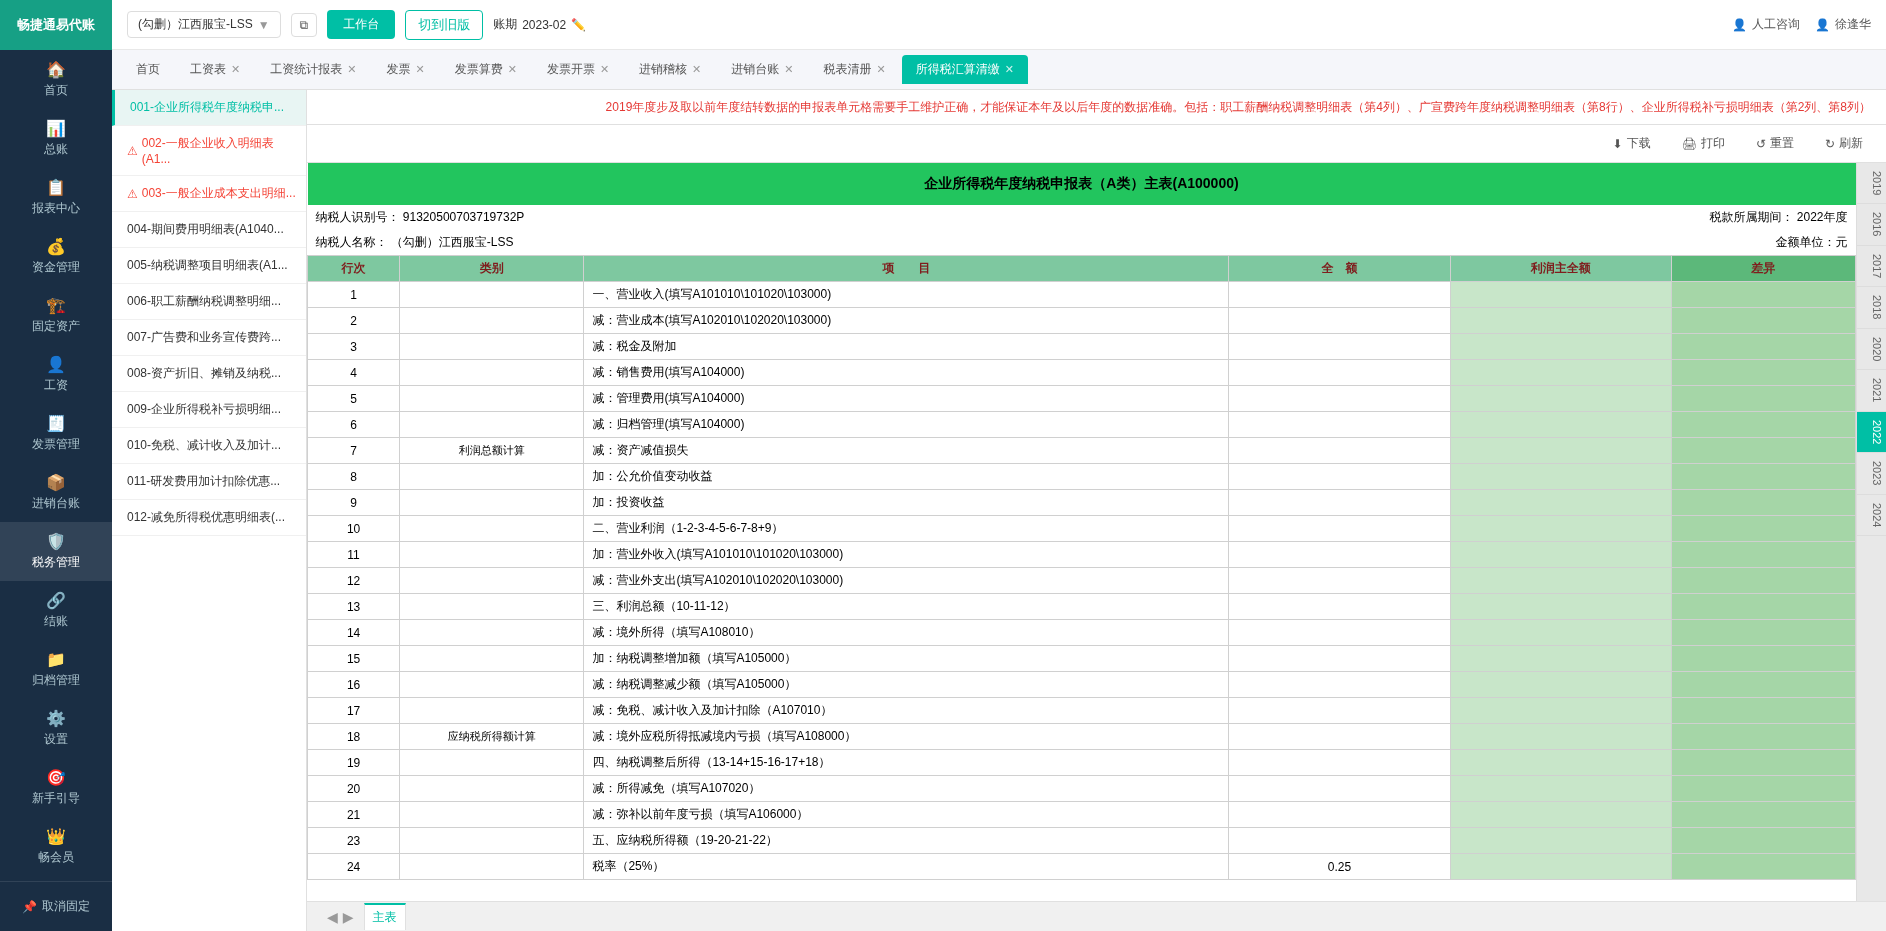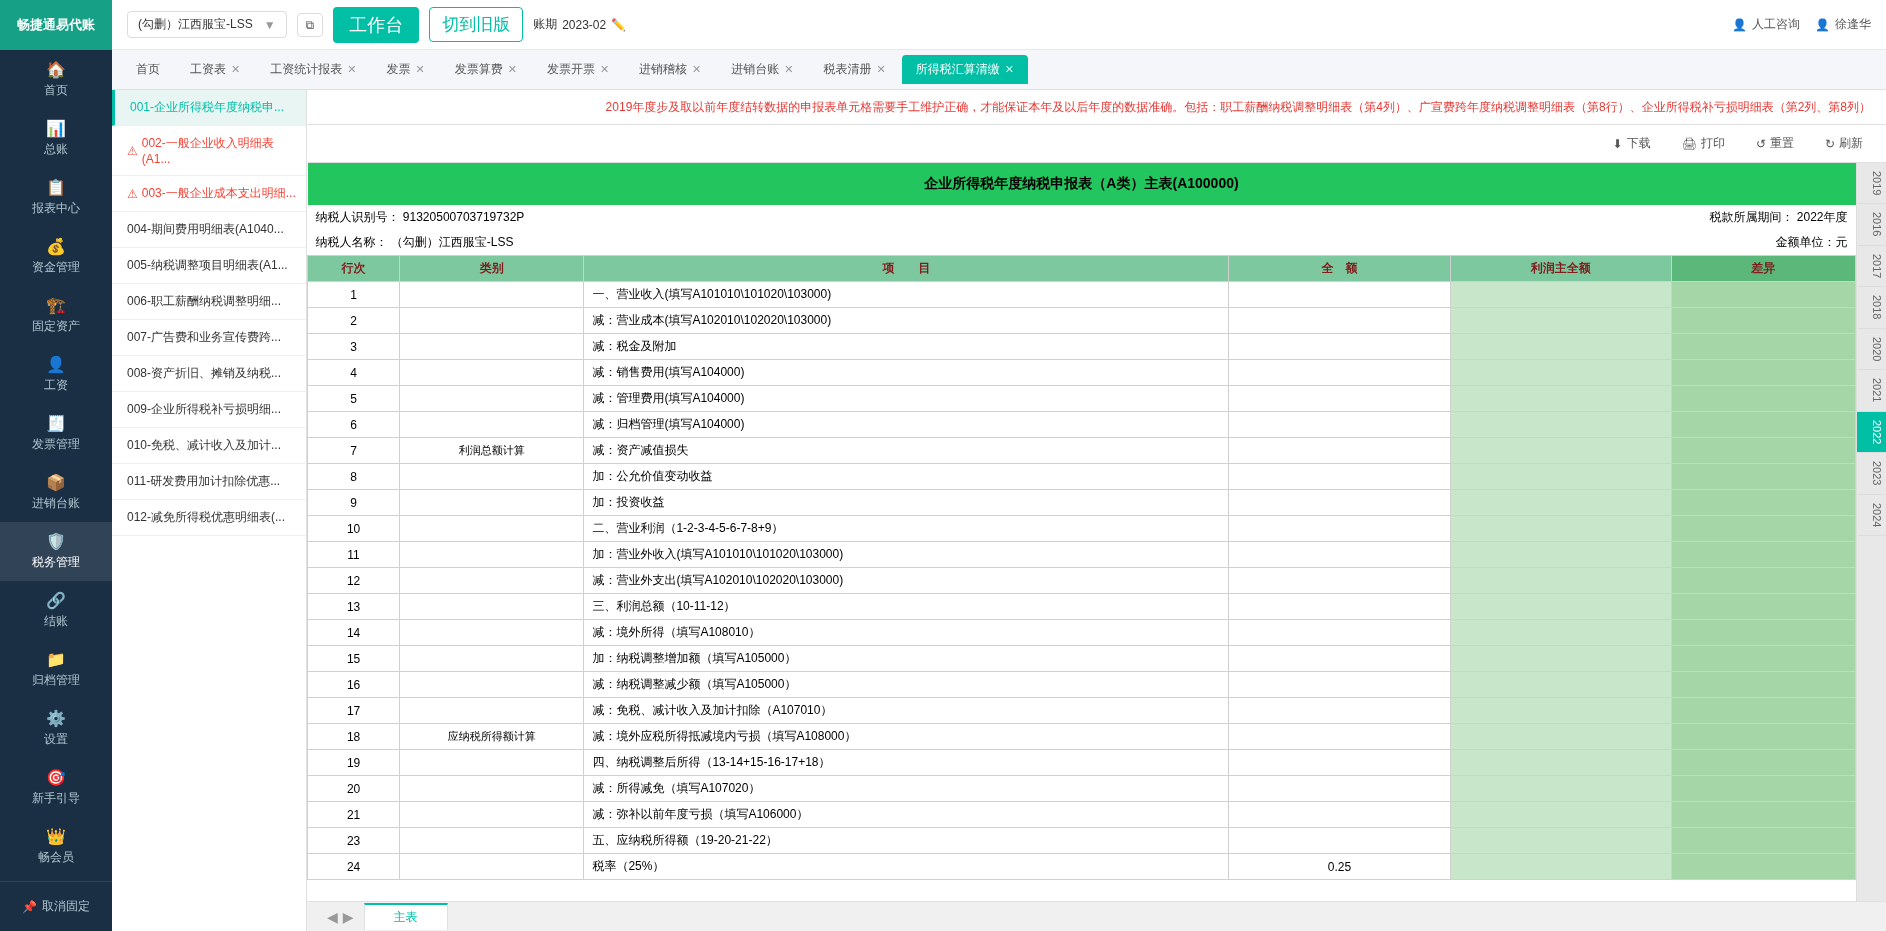--- a/index.html
+++ b/index.html
@@ -19,7 +19,7 @@
 
     
     .topbar { height: 50px; background: #fff; display: flex; align-items: center; padding: 0 15px; border-bottom: 1px solid #e8e8e8; gap: 10px; flex-shrink: 0; }
-    .topbar-company { display: flex; align-items: center; gap: 11px; border: 1px solid #ddd; border-radius: 4px; padding: 4px 10px; font-size: 12px; color: #333; cursor: pointer; }
+    .topbar-company { display: flex; align-items: center; gap: 5px; border: 1px solid #ddd; border-radius: 4px; padding: 4px 10px; font-size: 12px; color: #333; cursor: pointer; }
     .topbar-company .arrow { color: #999; }
     .topbar-icon-btn { border: 1px solid #ddd; border-radius: 4px; padding: 4px 8px; cursor: pointer; color: #555; background: #fff; }
     .topbar-workbench { background: #00bfa5; color: #fff; border: none; border-radius: 4px; padding: 6px 16px; cursor: pointer; font-size: 18px; }

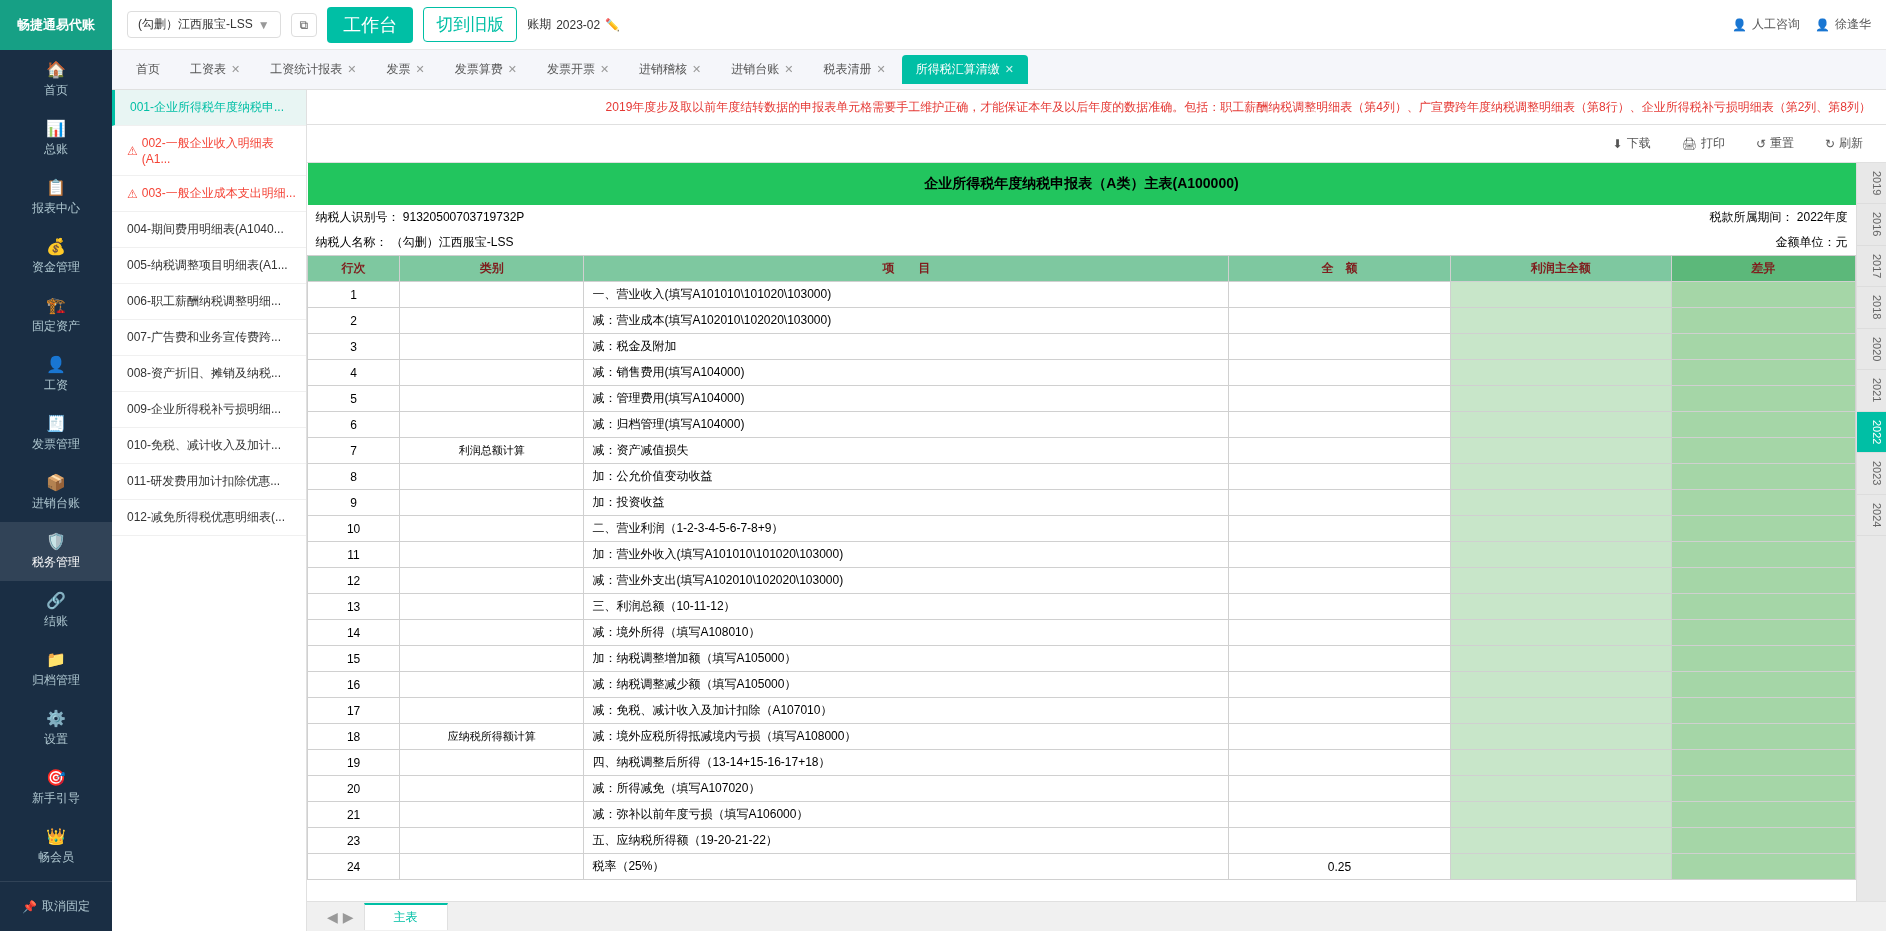--- a/index.html
+++ b/index.html
@@ -22,7 +22,7 @@
     .topbar-company { display: flex; align-items: center; gap: 5px; border: 1px solid #ddd; border-radius: 4px; padding: 4px 10px; font-size: 12px; color: #333; cursor: pointer; }
     .topbar-company .arrow { color: #999; }
     .topbar-icon-btn { border: 1px solid #ddd; border-radius: 4px; padding: 4px 8px; cursor: pointer; color: #555; background: #fff; }
-    .topbar-workbench { background: #00bfa5; color: #fff; border: none; border-radius: 4px; padding: 6px 16px; cursor: pointer; font-size: 18px; }
+    .topbar-workbench { background: #00bfa5; color: #fff; border: none; border-radius: 4px; padding: 6px 16px; cursor: pointer; font-size: 12px; }
     .topbar-cutday { border: 1px solid #00bfa5; color: #00bfa5; border-radius: 4px; padding: 5px 12px; cursor: pointer; background: #fff; font-size: 17px; }
     .topbar-period { display: flex; align-items: center; gap: 5px; color: #333; font-size: 12px; }
     .topbar-right { margin-left: auto; display: flex; align-items: center; gap: 15px; color: #555; }

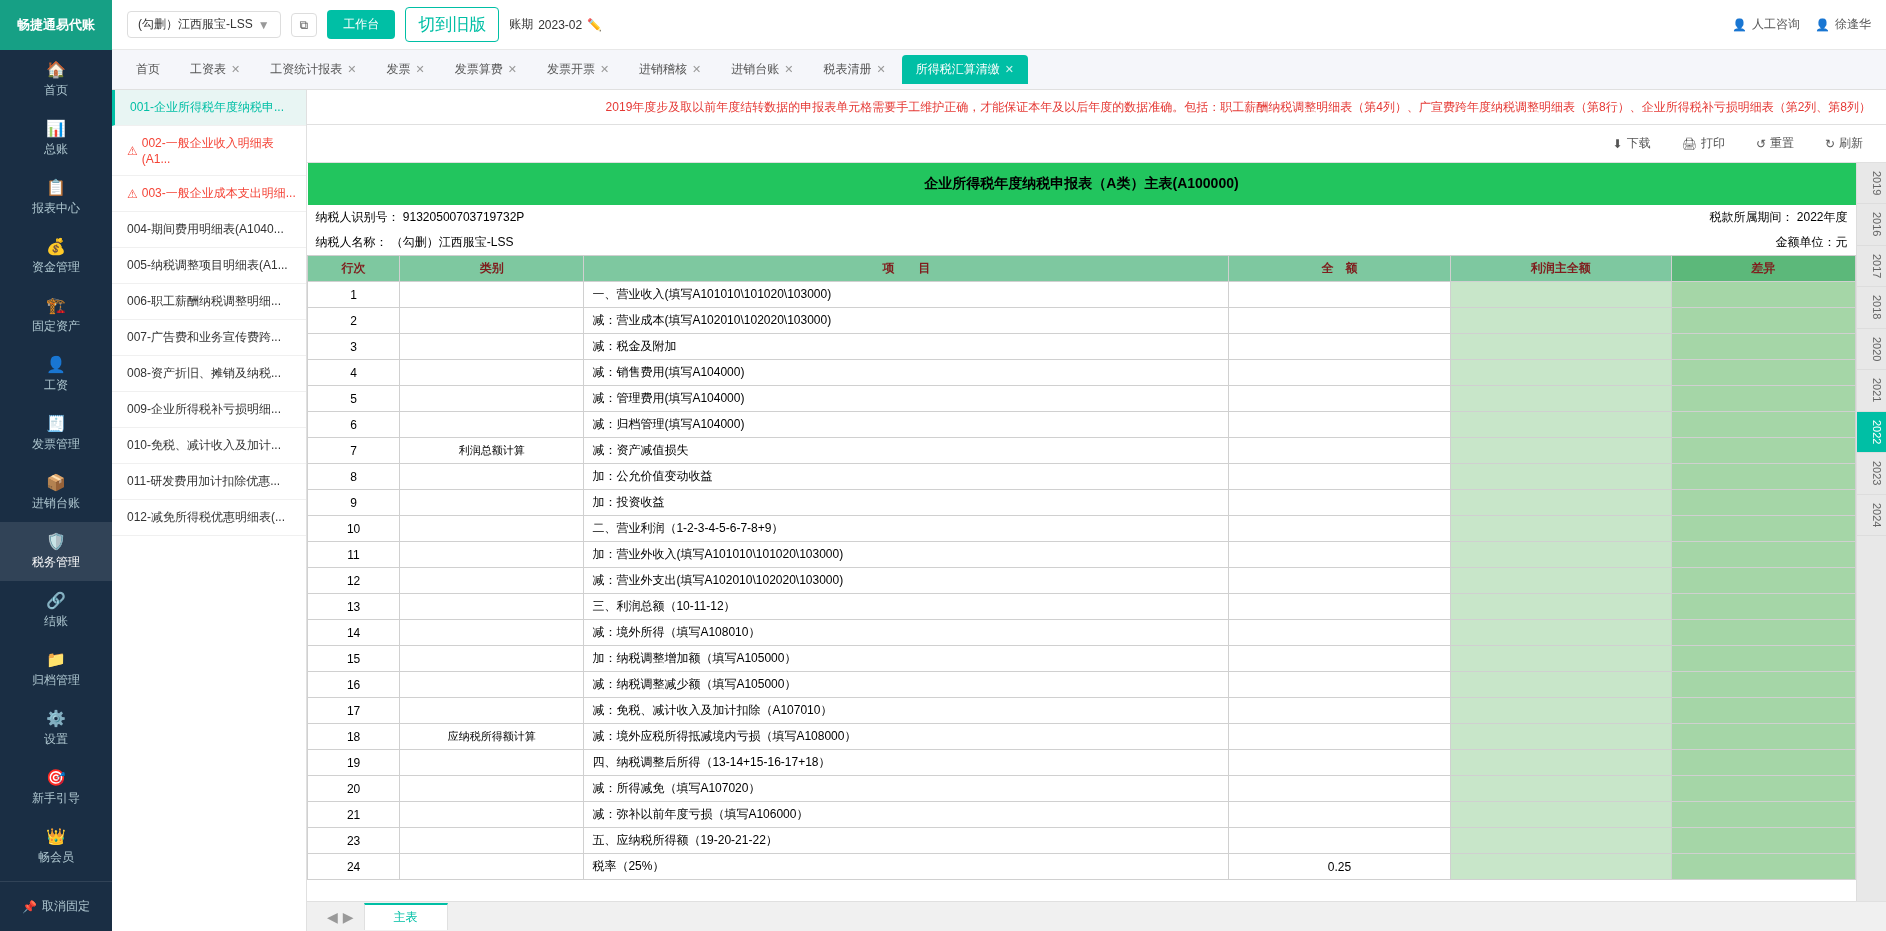--- a/index.html
+++ b/index.html
@@ -23,7 +23,7 @@
     .topbar-company .arrow { color: #999; }
     .topbar-icon-btn { border: 1px solid #ddd; border-radius: 4px; padding: 4px 8px; cursor: pointer; color: #555; background: #fff; }
     .topbar-workbench { background: #00bfa5; color: #fff; border: none; border-radius: 4px; padding: 6px 16px; cursor: pointer; font-size: 12px; }
-    .topbar-cutday { border: 1px solid #00bfa5; color: #00bfa5; border-radius: 4px; padding: 5px 12px; cursor: pointer; background: #fff; font-size: 17px; }
+    .topbar-cutday { border: 1px solid #00bfa5; color: #00bfa5; border-radius: 4px; padding: 5px 12px; cursor: pointer; background: #fff; font-size: 13px; }
     .topbar-period { display: flex; align-items: center; gap: 5px; color: #333; font-size: 12px; }
     .topbar-right { margin-left: auto; display: flex; align-items: center; gap: 15px; color: #555; }
     .topbar-user { display: flex; align-items: center; gap: 5px; cursor: pointer; }

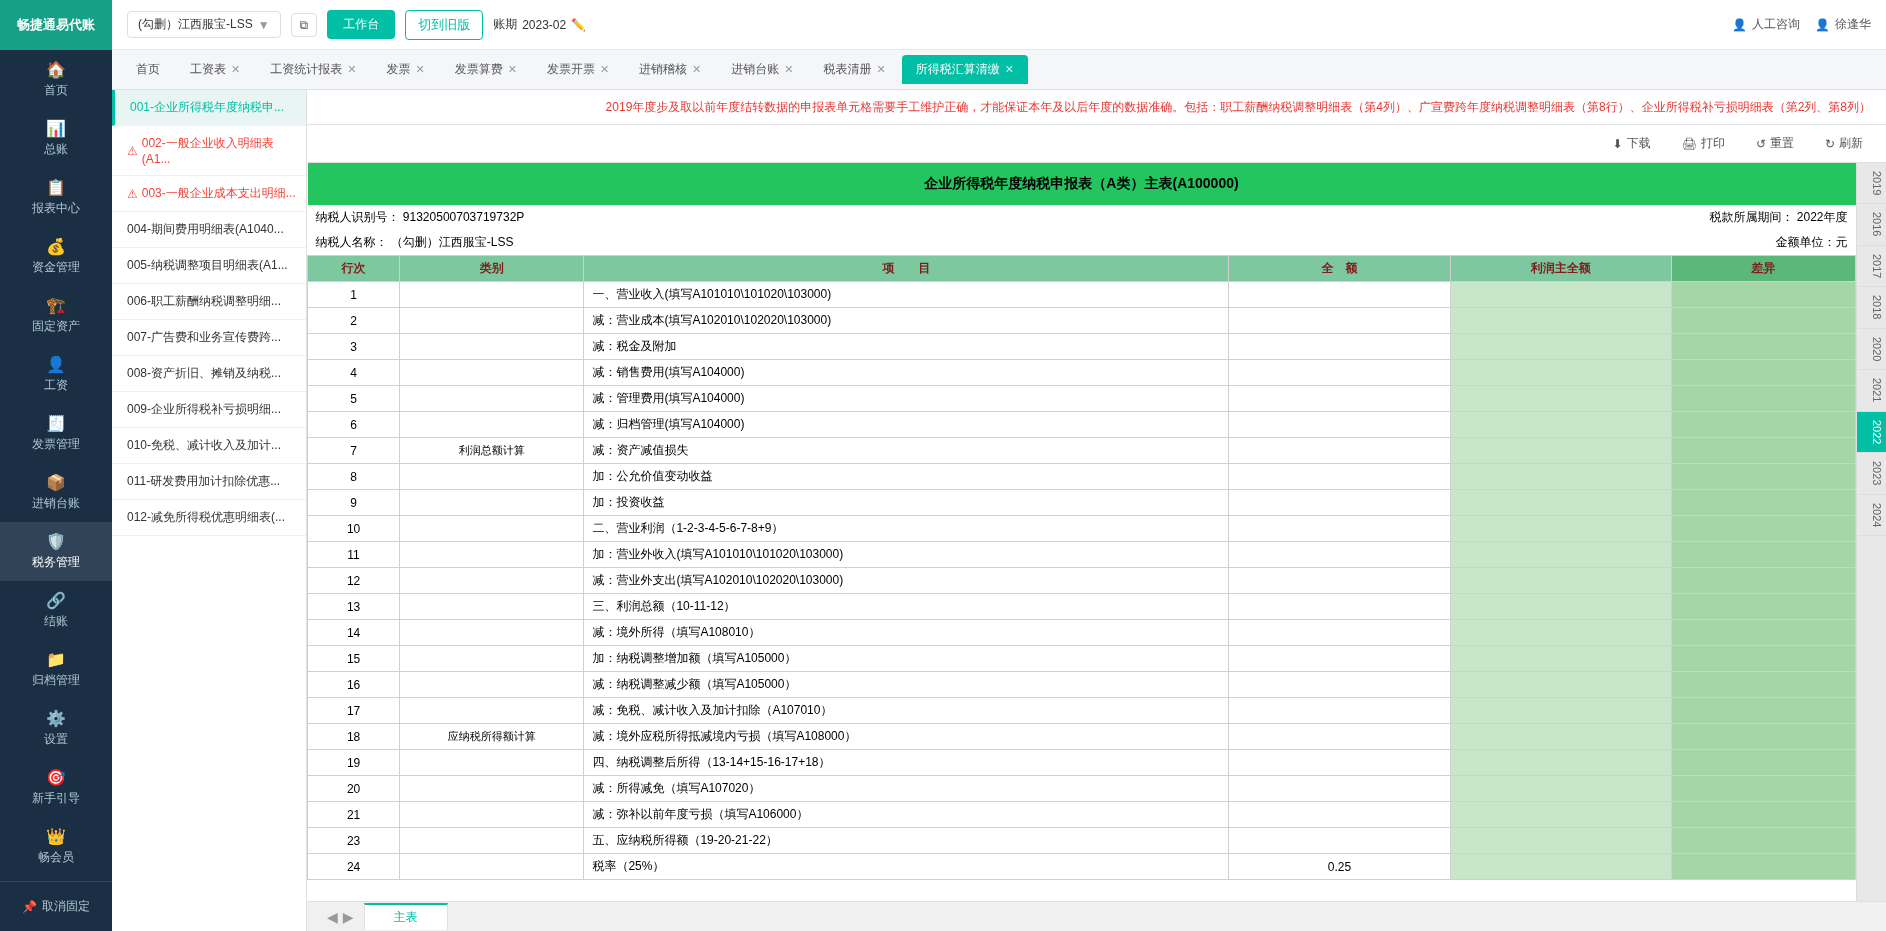--- a/index.html
+++ b/index.html
@@ -72,7 +72,7 @@
 
     
     .sheet-tabs { height: 30px; background: #f0f0f0; border-top: 1px solid #e0e0e0; display: flex; align-items: center; padding: 0 10px; flex-shrink: 0; }
-    .sheet-tab { padding: 4px 29px; background: #fff; border: 1px solid #e0e0e0; border-bottom: none; cursor: pointer; font-size: 12px; color: #333; margin-right: 2px; }
+    .sheet-tab { padding: 4px 8px; background: #fff; border: 1px solid #e0e0e0; border-bottom: none; cursor: pointer; font-size: 12px; color: #333; margin-right: 2px; }
     .sheet-tab.active { background: #fff; border-top: 2px solid #00bfa5; color: #00bfa5; }
 
     

